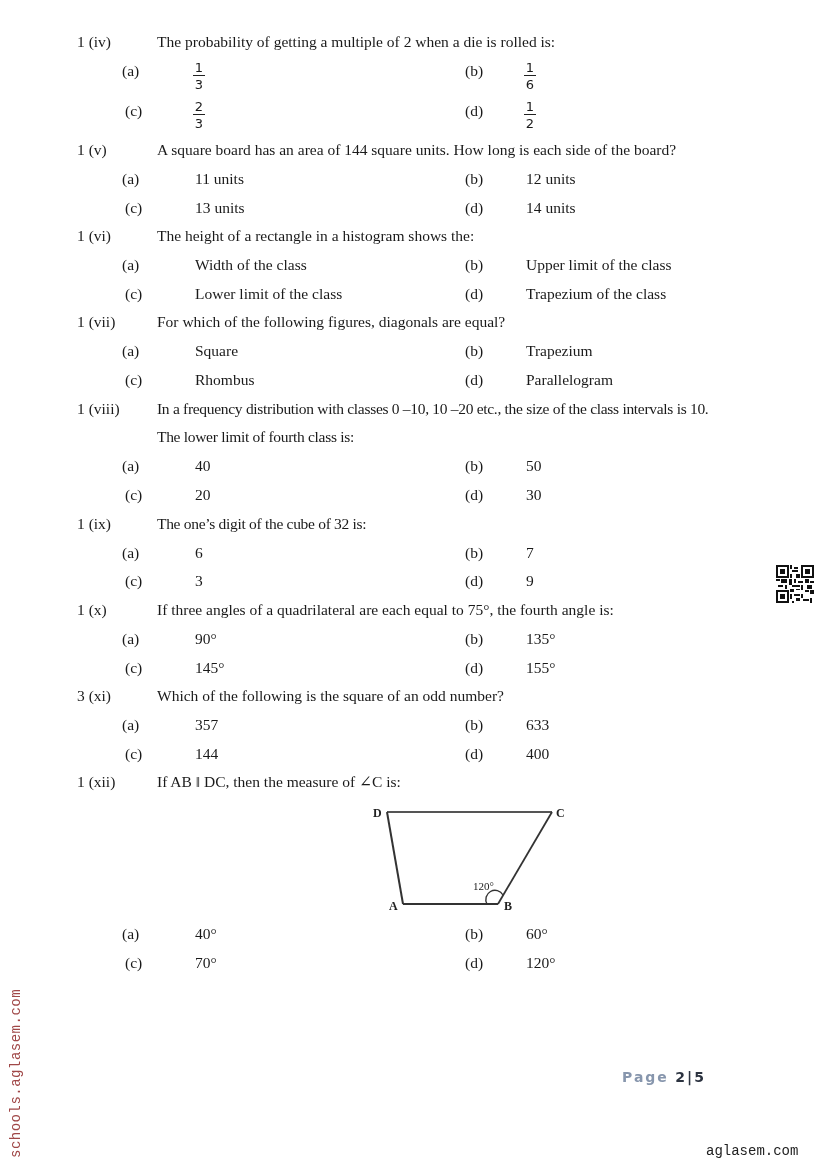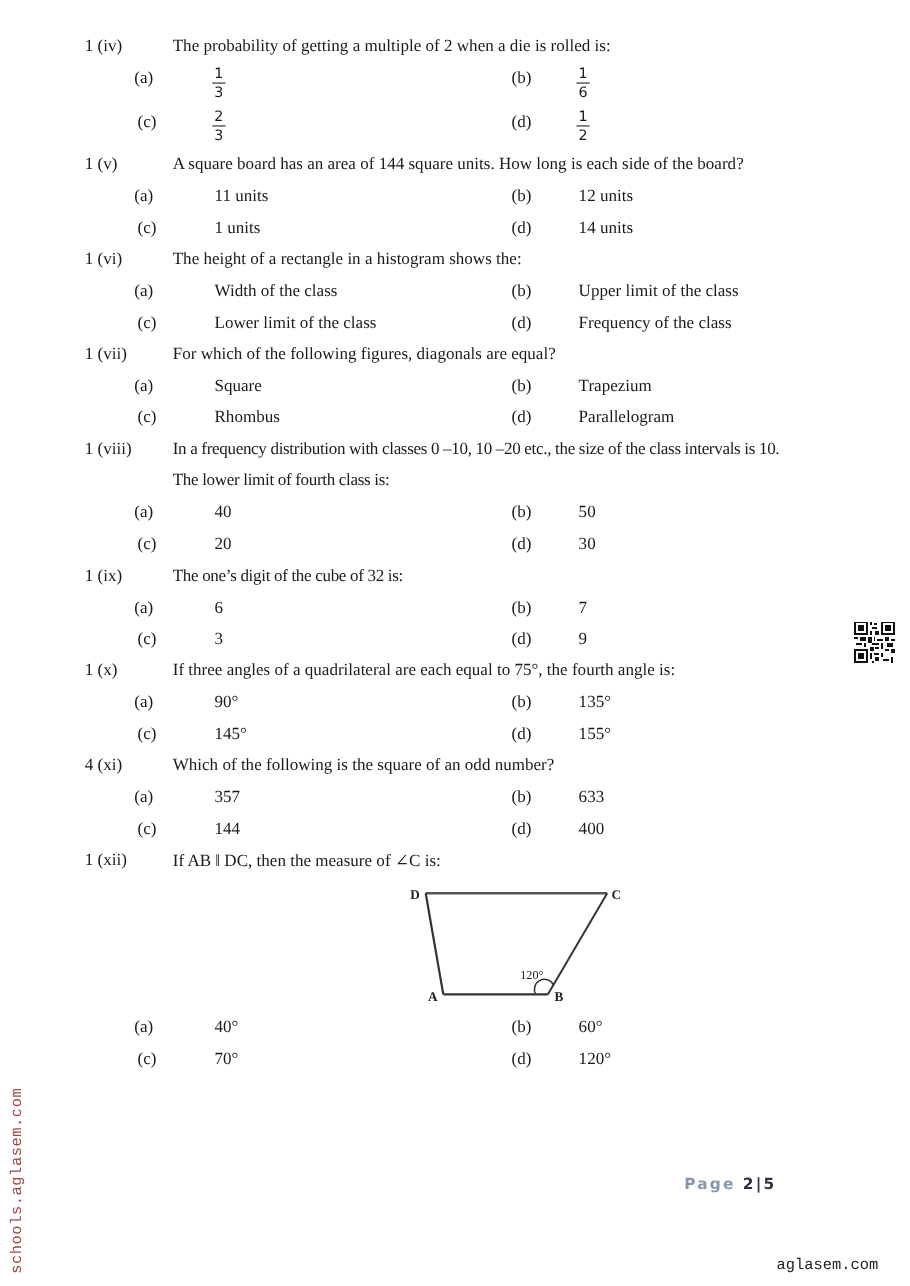--- a/index.html
+++ b/index.html
@@ -54,7 +54,7 @@
 <div class="olabel" style="left:465px;top:170px">(b)</div>
 <div class="oval" style="left:526px;top:170px">12 units</div>
 <div class="olabel" style="left:125px;top:199px">(c)</div>
-<div class="oval" style="left:195px;top:199px">1 units</div>
+<div class="oval" style="left:195px;top:199px">13 units</div>
 <div class="olabel" style="left:465px;top:199px">(d)</div>
 <div class="oval" style="left:526px;top:199px">14 units</div>
 

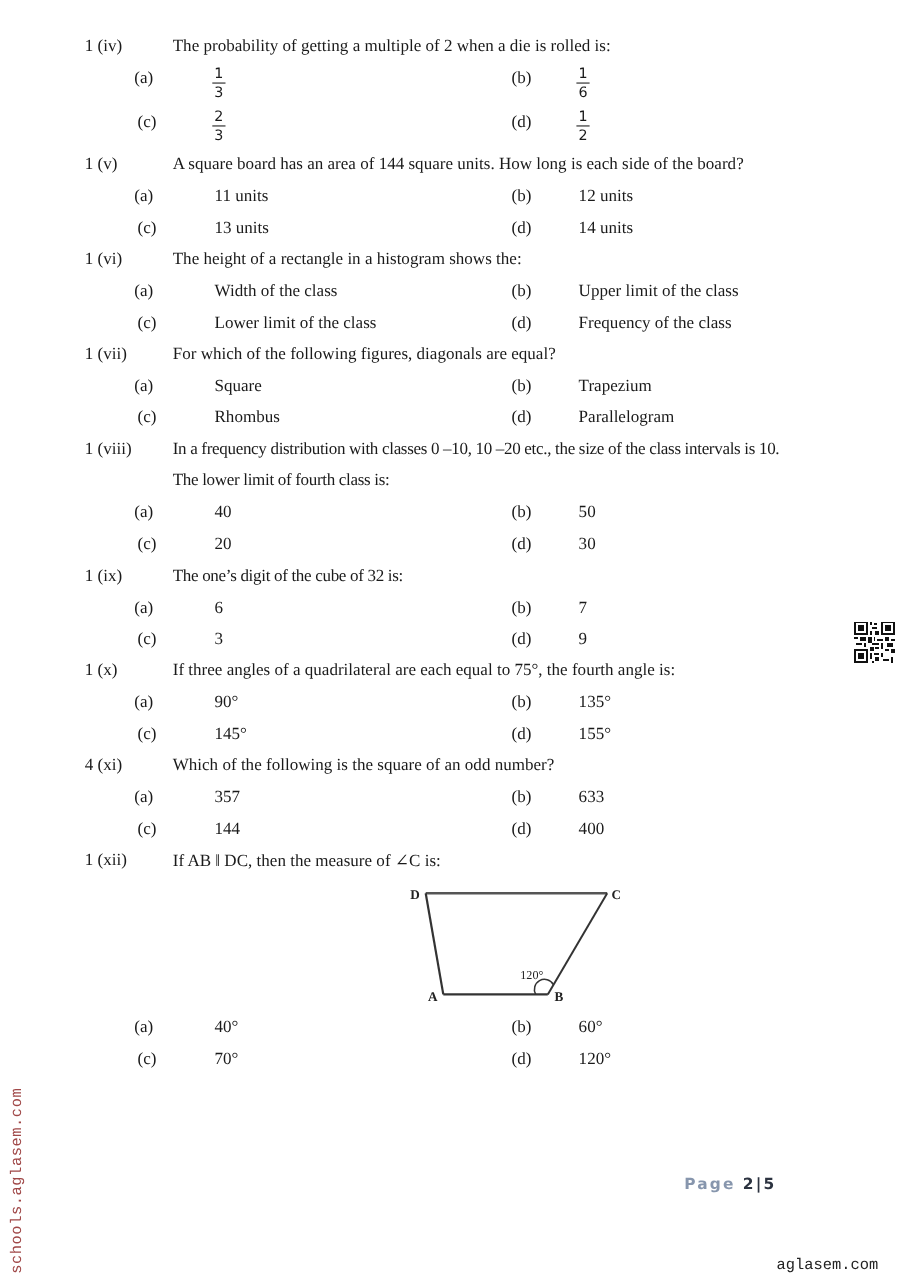--- a/index.html
+++ b/index.html
@@ -67,7 +67,7 @@
 <div class="olabel" style="left:125px;top:285px">(c)</div>
 <div class="oval" style="left:195px;top:285px">Lower limit of the class</div>
 <div class="olabel" style="left:465px;top:285px">(d)</div>
-<div class="oval" style="left:526px;top:285px">Frequency of the class</div>
+<div class="oval" style="left:526px;top:285px">Trapezium of the class</div>
 
 <div class="qnum" style="top:313px">1 (vii)</div>
 <div class="qtext" style="top:313px">For which of the following figures, diagonals are equal?</div>

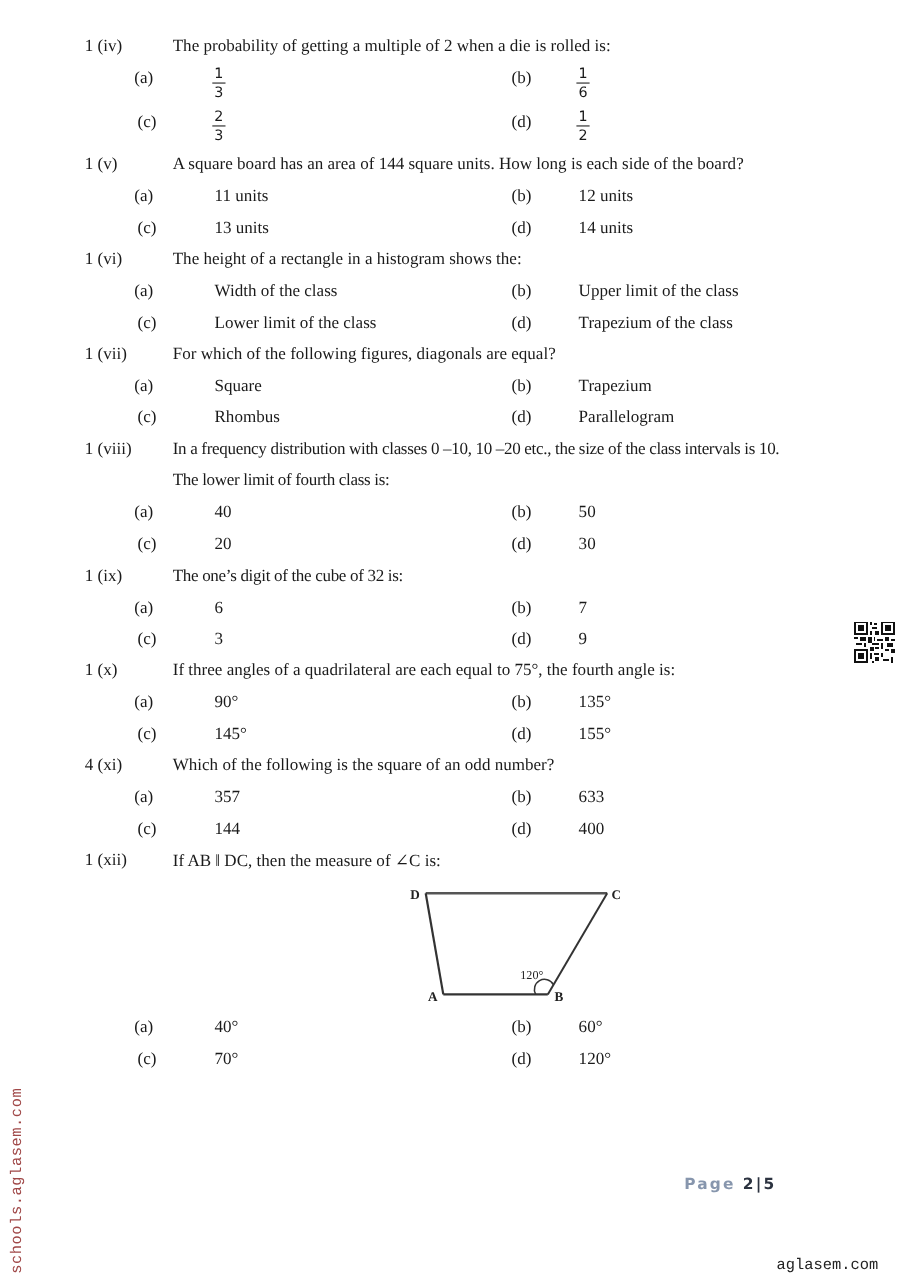--- a/index.html
+++ b/index.html
@@ -114,7 +114,7 @@
 <div class="olabel" style="left:465px;top:659px">(d)</div>
 <div class="oval" style="left:526px;top:659px">155°</div>
 
-<div class="qnum" style="top:687px">4 (xi)</div>
+<div class="qnum" style="top:687px">3 (xi)</div>
 <div class="qtext" style="top:687px">Which of the following is the square of an odd number?</div>
 <div class="olabel" style="left:122px;top:716px">(a)</div>
 <div class="oval" style="left:195px;top:716px">357</div>

